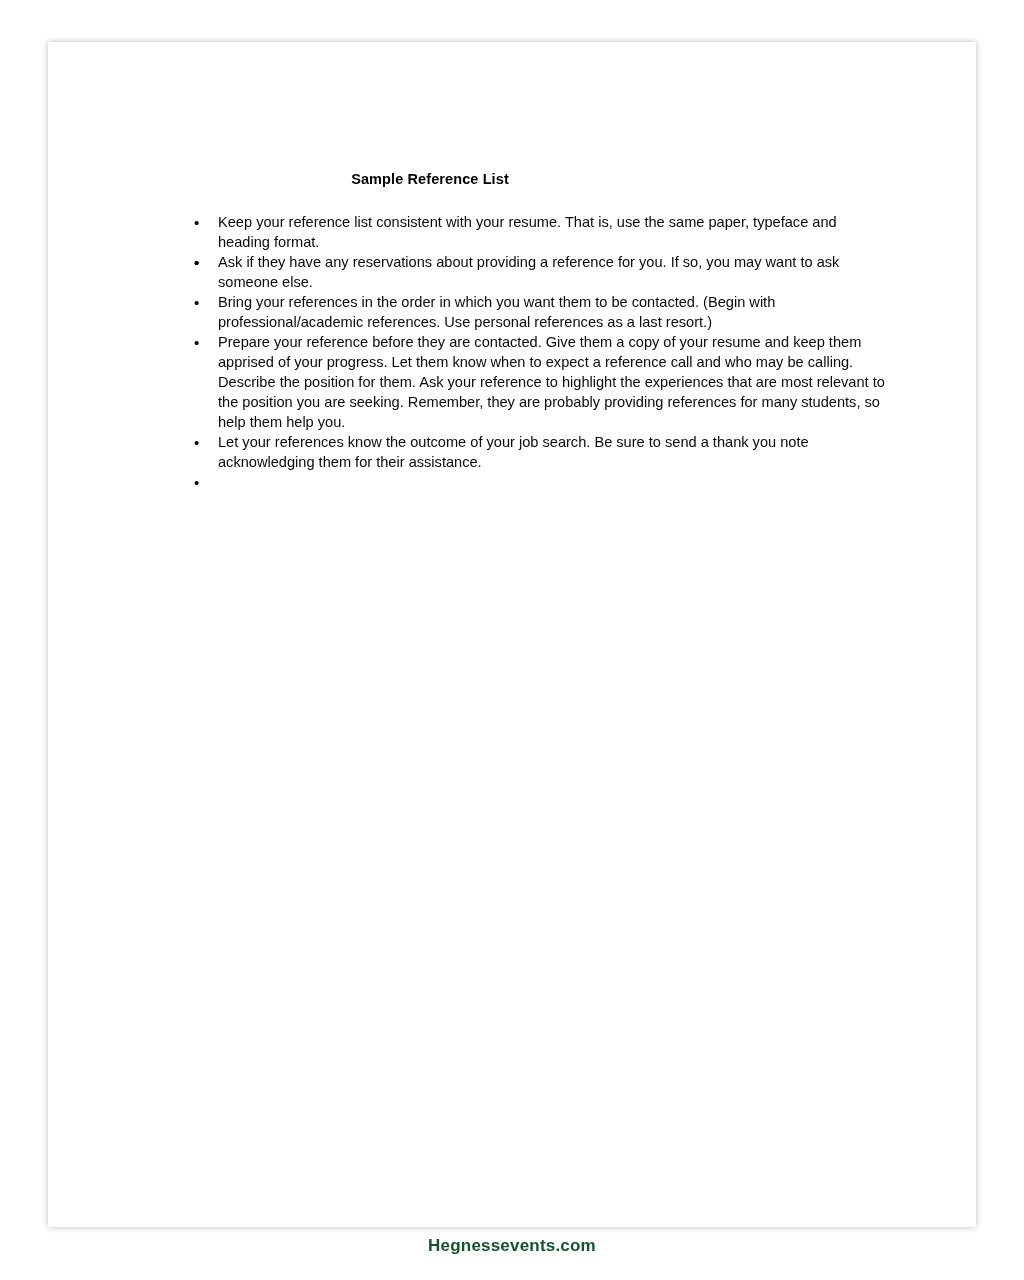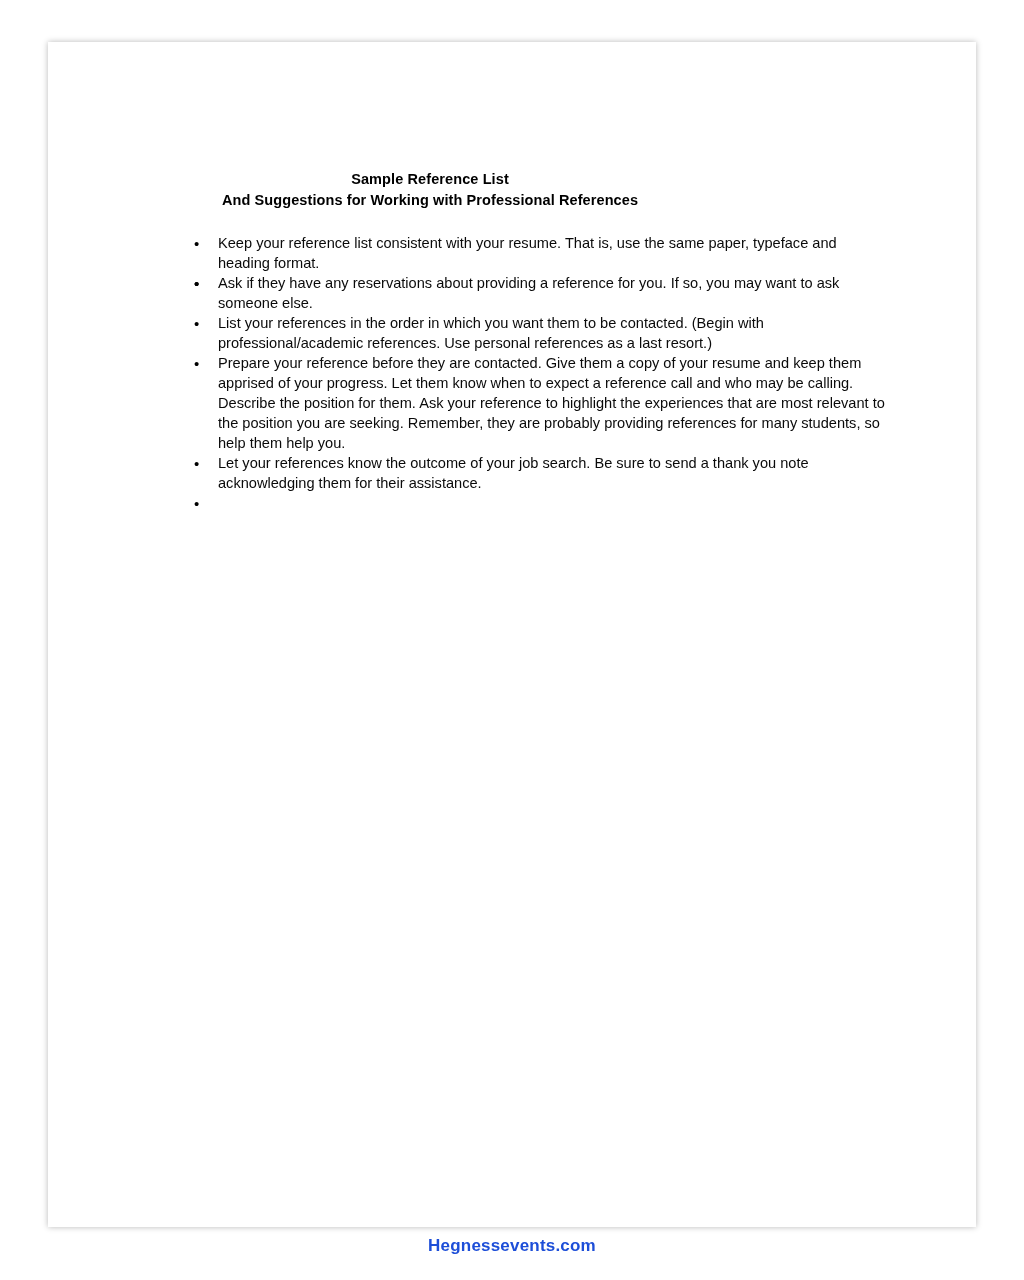--- a/index.html
+++ b/index.html
@@ -96,7 +96,6 @@
 
       <div class="doc-title">
         <span class="line1">Sample  Reference List</span>
-        <span class="line2">And Suggestions for Working with Professional References</span>
       </div>
 
       <ul class="bullets">

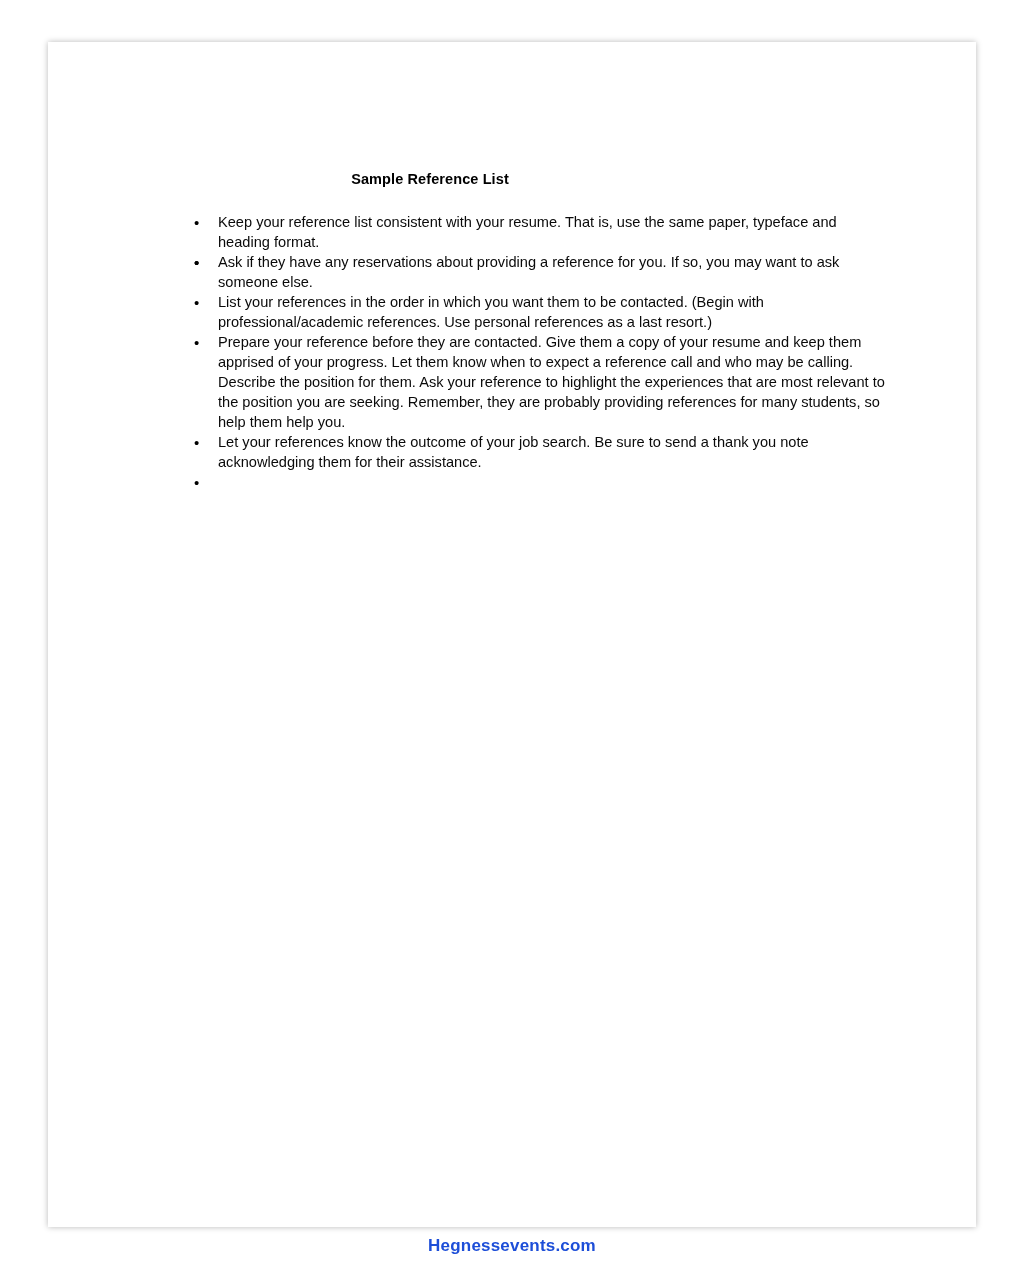--- a/index.html
+++ b/index.html
@@ -112,7 +112,7 @@
         </li>
         <li>
           <span class="dot">•</span>
-          <span>List your references in the order in which you want them to be contacted. (Begin with professional/academic references.  Use personal references as a last  resort.)</span>
+          <span>Bring your references in the order in which you want them to be contacted. (Begin with professional/academic references.  Use personal references as a last  resort.)</span>
         </li>
         <li>
           <span class="dot">•</span>

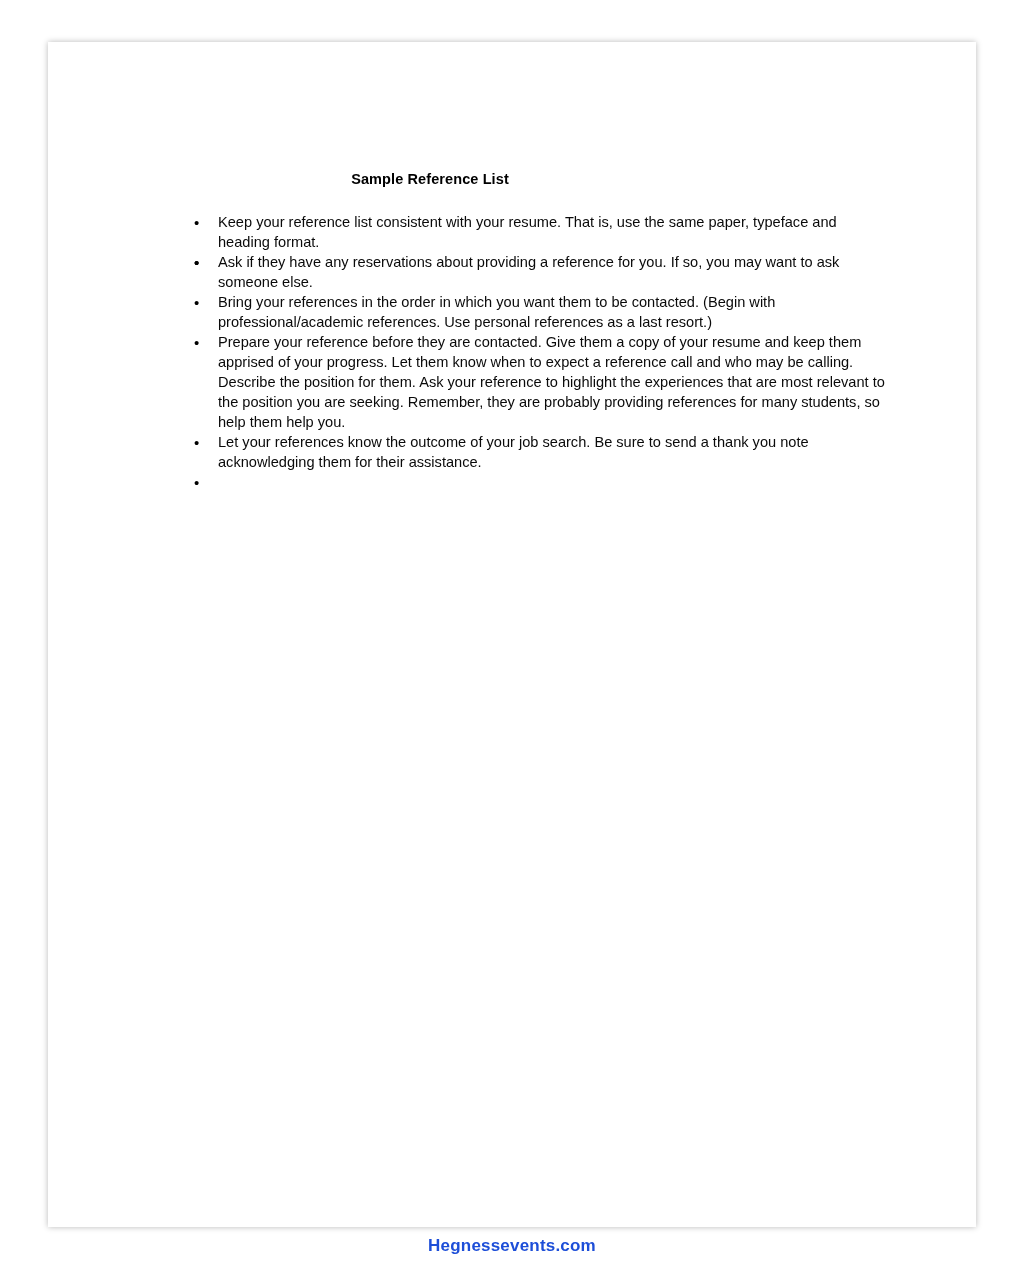--- a/index.html
+++ b/index.html
@@ -82,7 +82,7 @@
     text-align: center;
     font-size: 17px;
     font-weight: bold;
-    color: #1d4ed8;
+    color: #14532d;
     letter-spacing: 0.2px;
   }
 </style>

